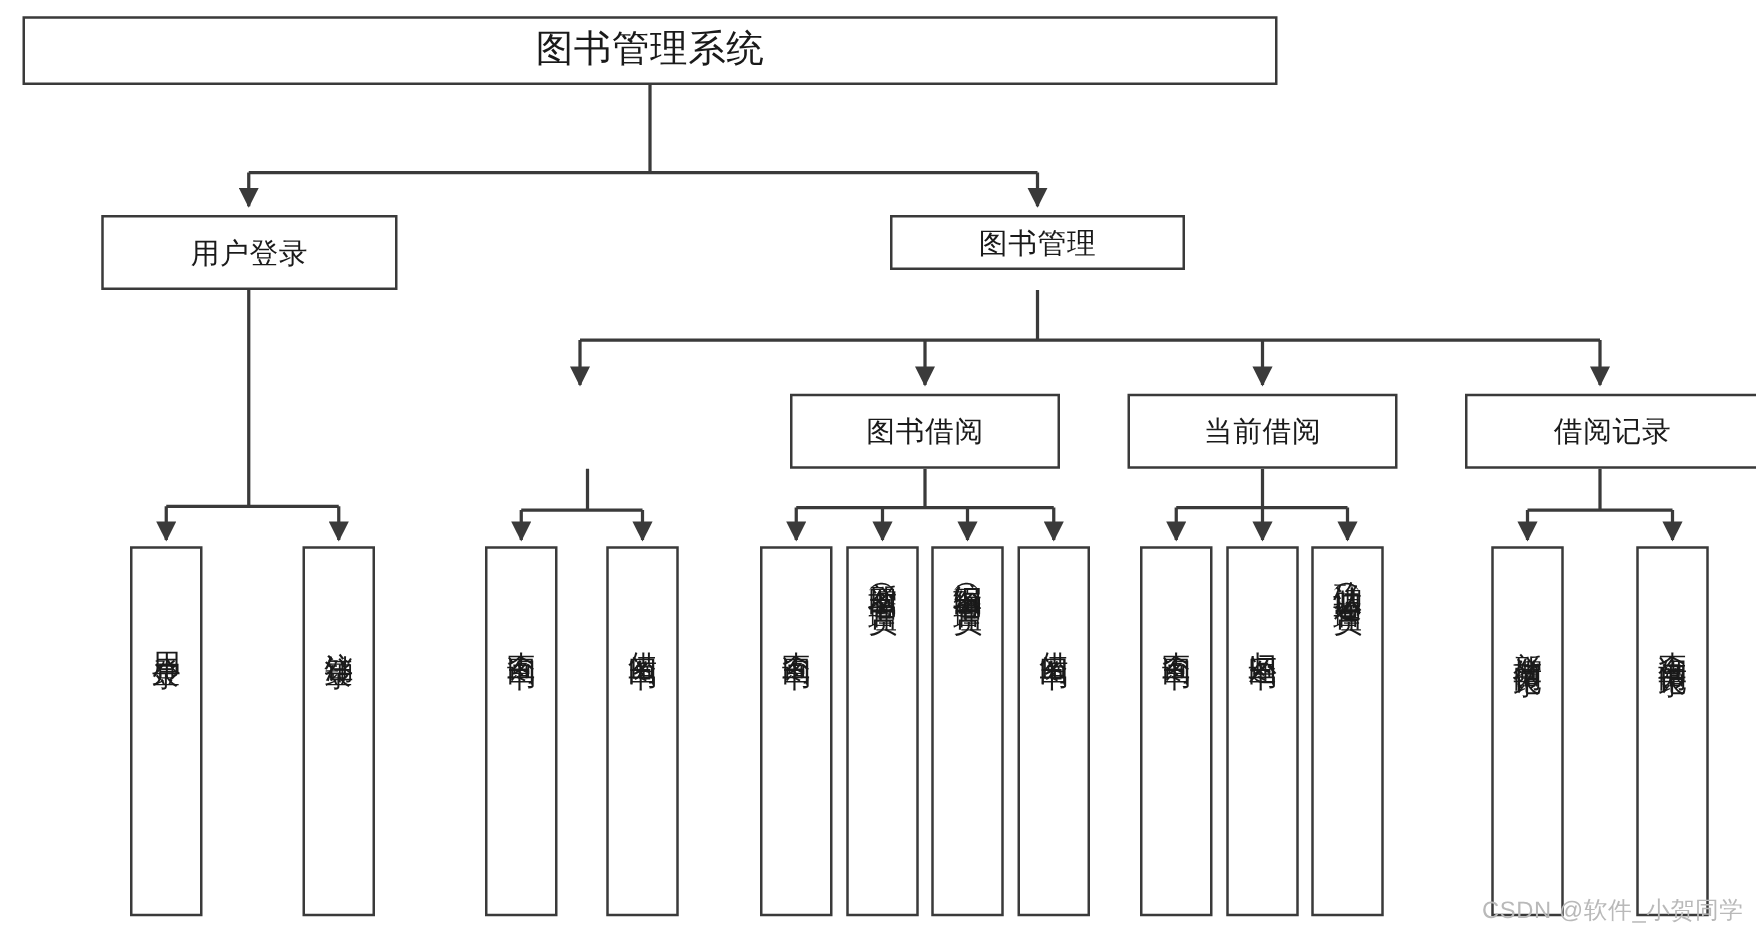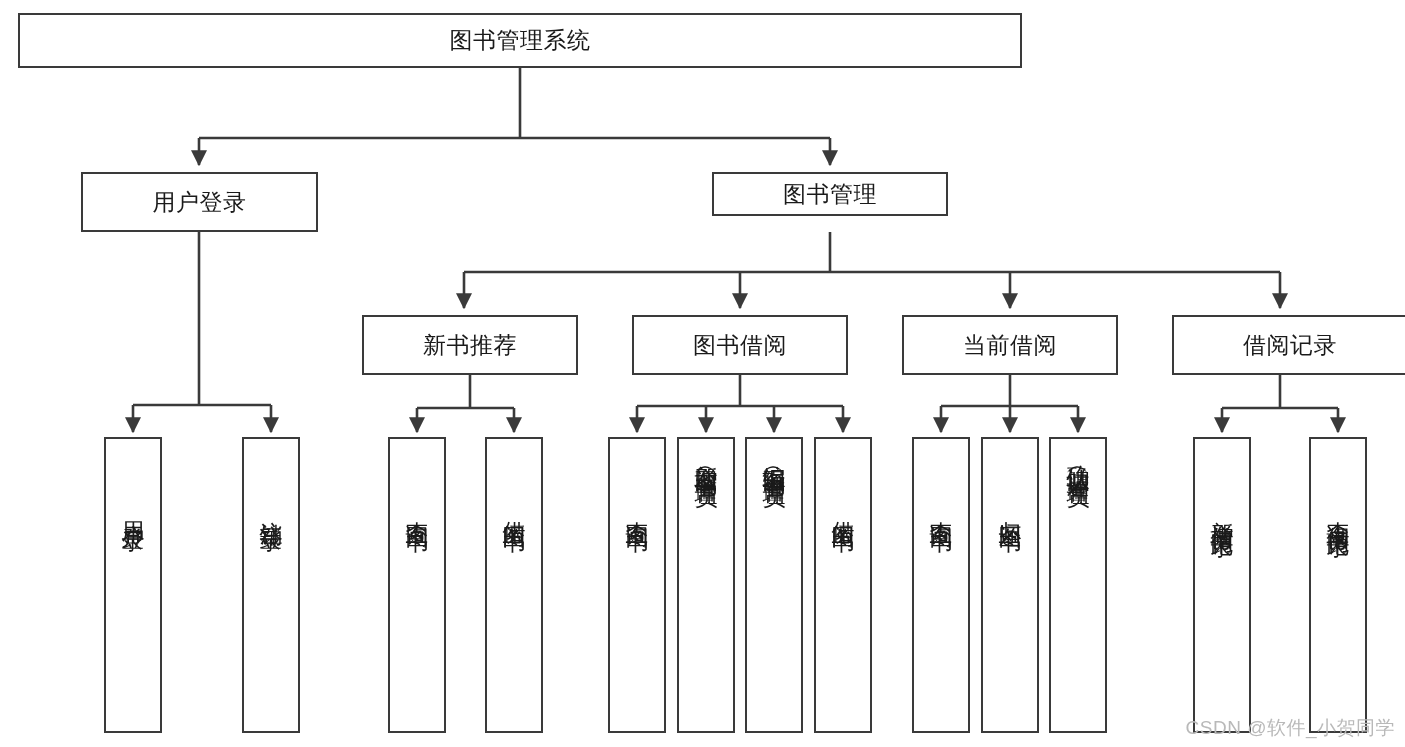--- a/index.html
+++ b/index.html
@@ -47,7 +47,7 @@
     white-space: nowrap;
   }
   .node.root .label {
-    font-size: 23px;
+    font-size: 30px;
   }
   
   .node.vert {

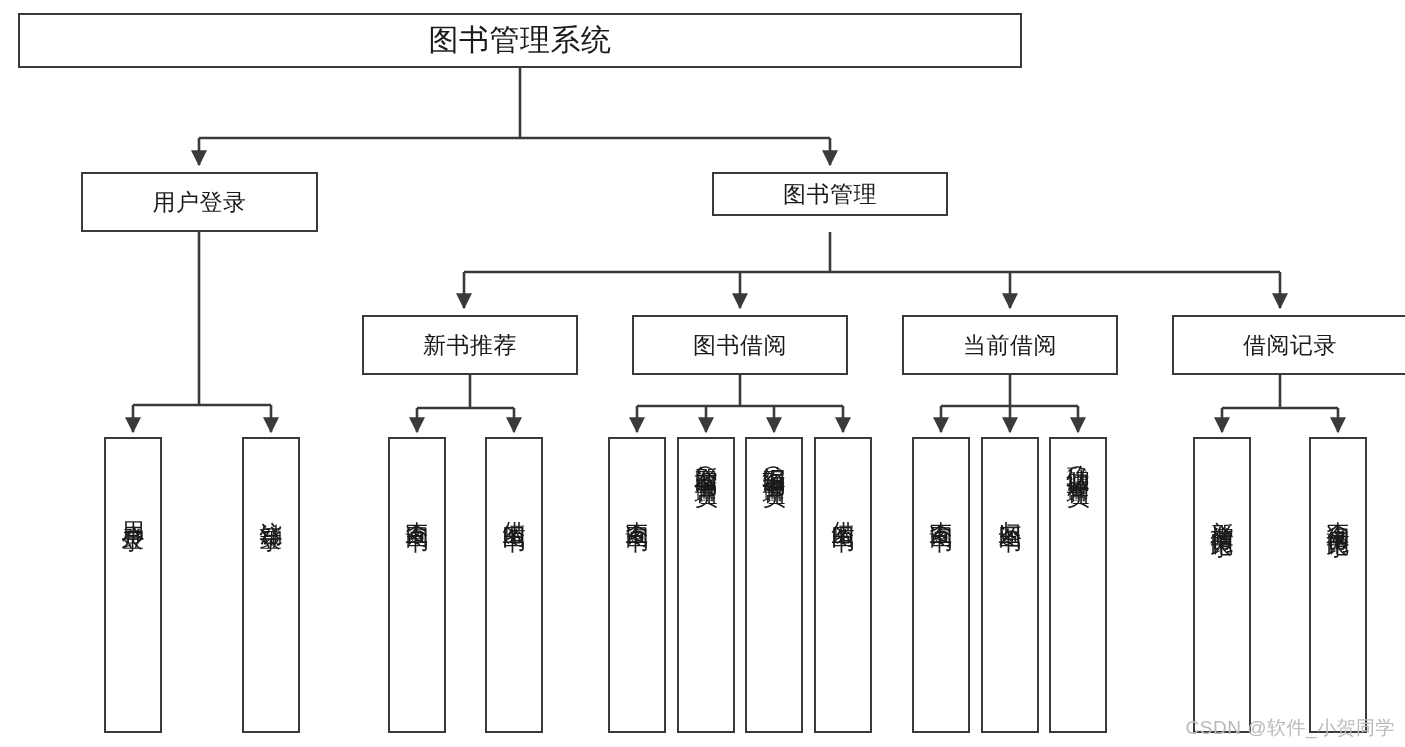--- a/index.html
+++ b/index.html
@@ -146,9 +146,6 @@
     <span class="label">图书管理</span>
   </div>
 
-  <div class="node horiz" style="left:362px; top:315px; width:216px; height:60px;">
-    <span class="label">新书推荐</span>
-  </div>
   <div class="node horiz" style="left:632px; top:315px; width:216px; height:60px;">
     <span class="label">图书借阅</span>
   </div>

